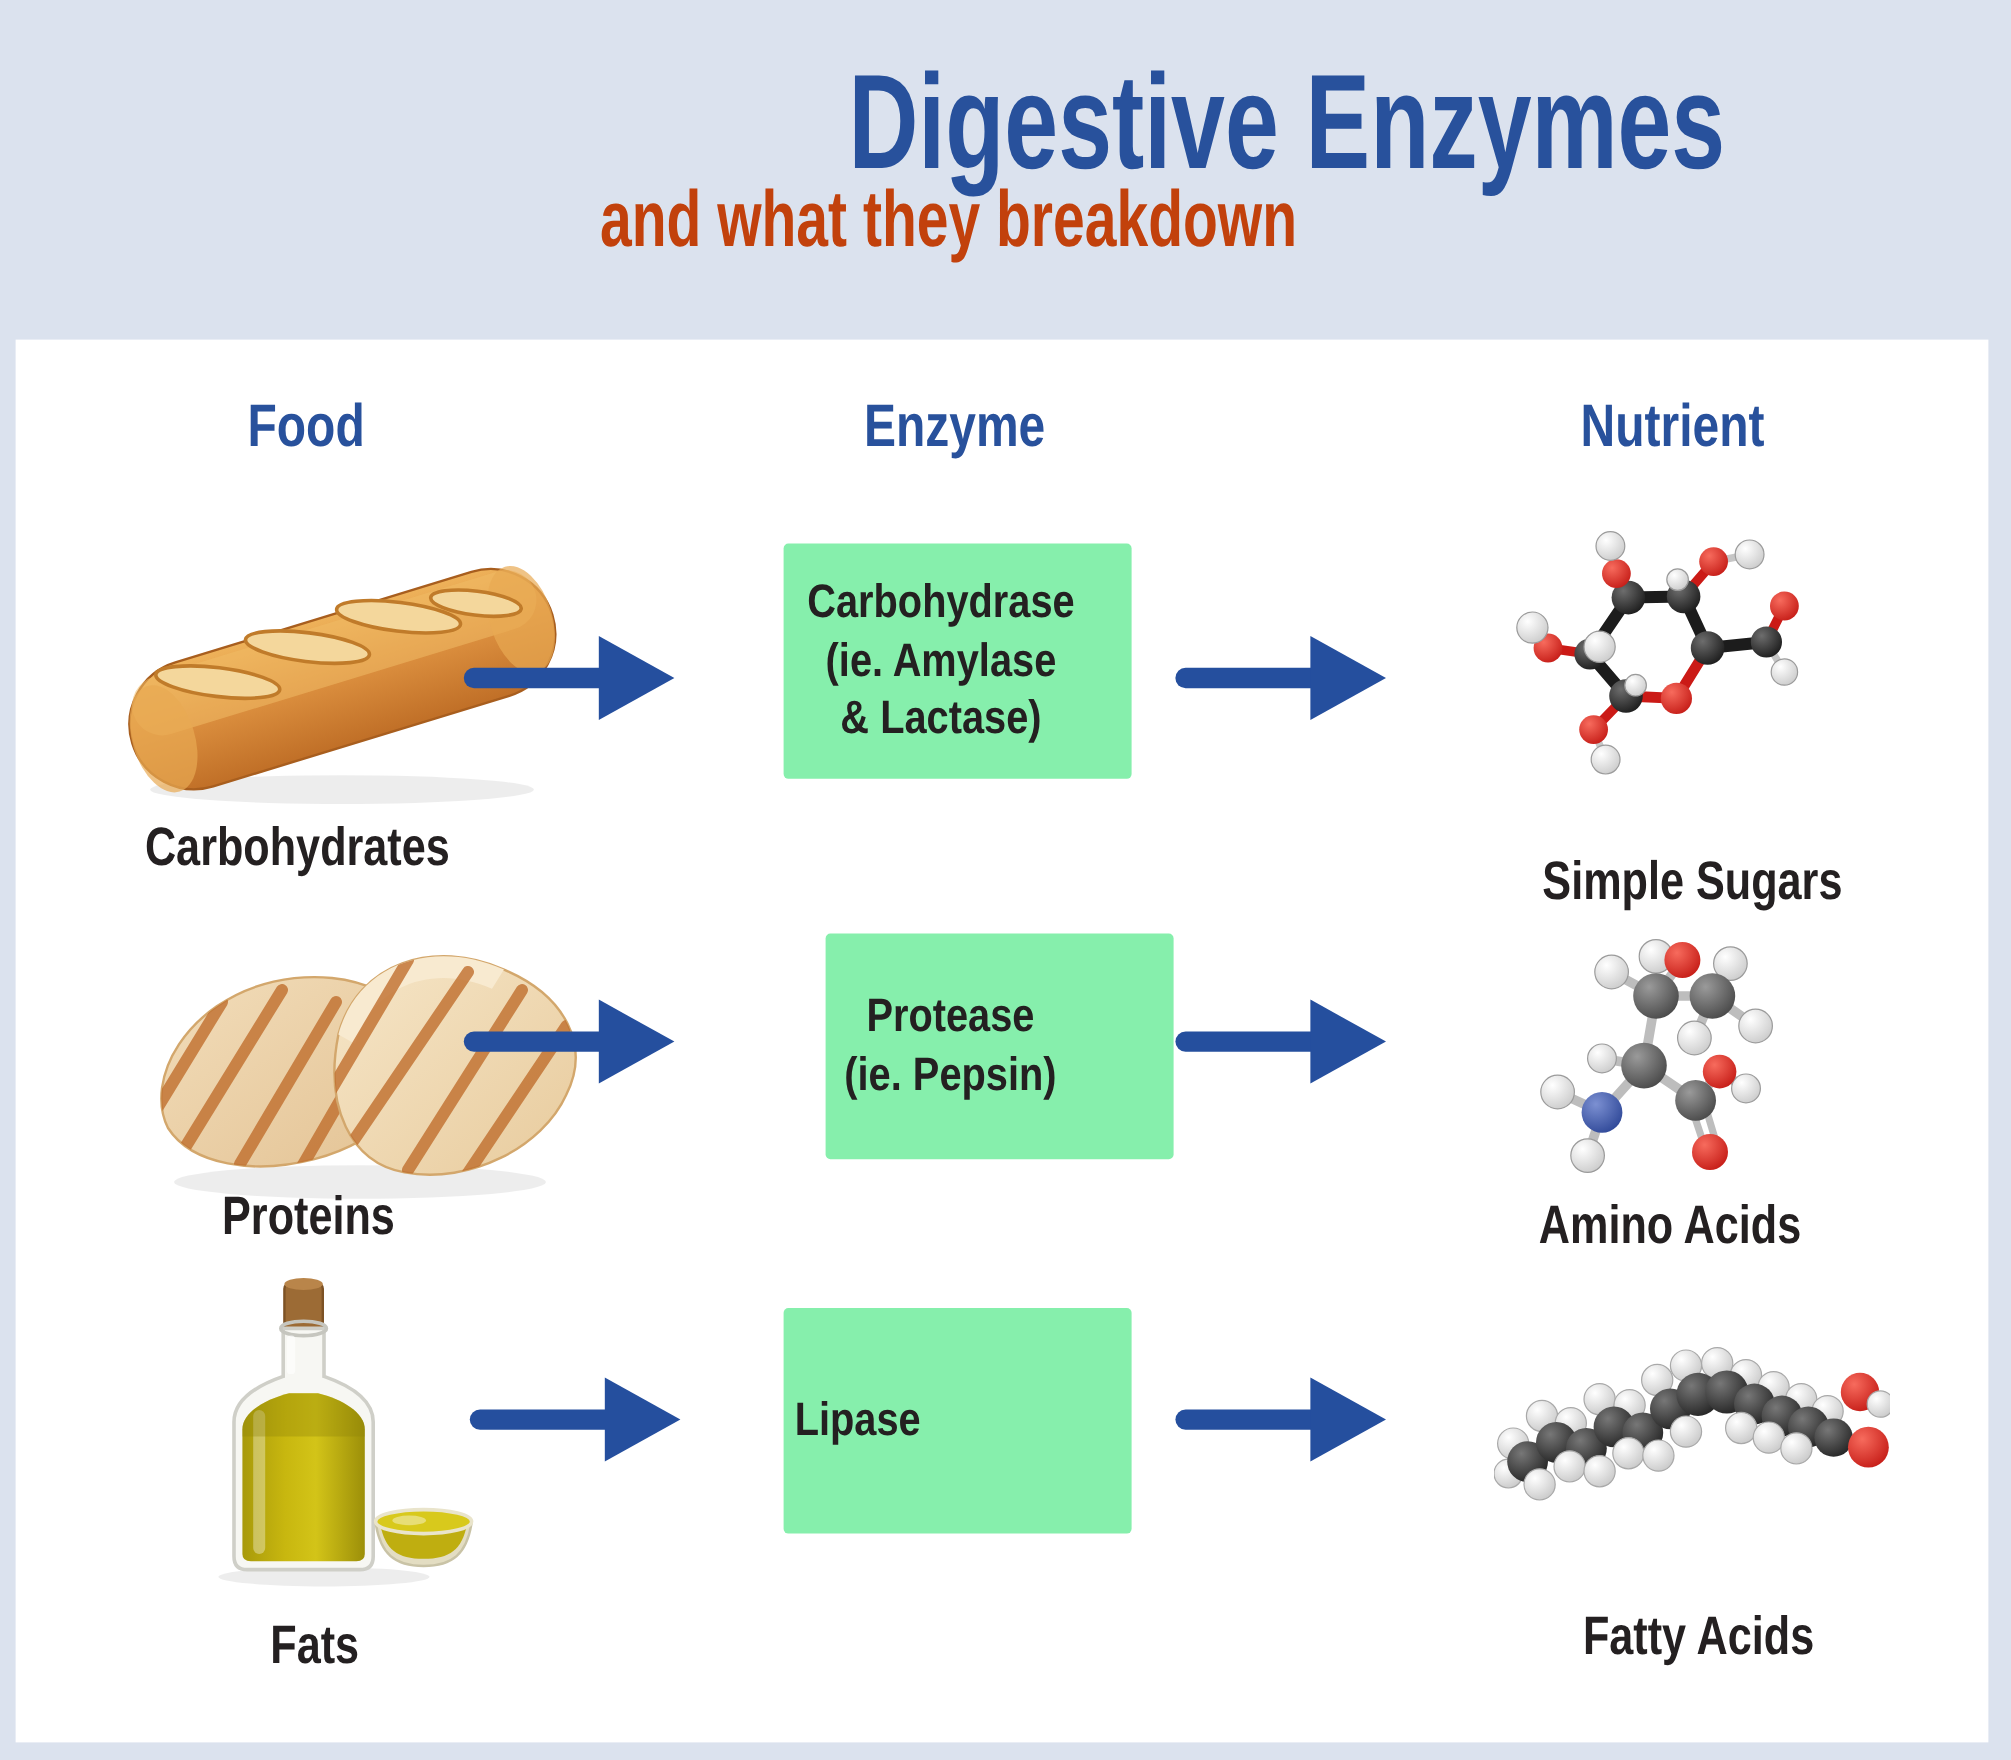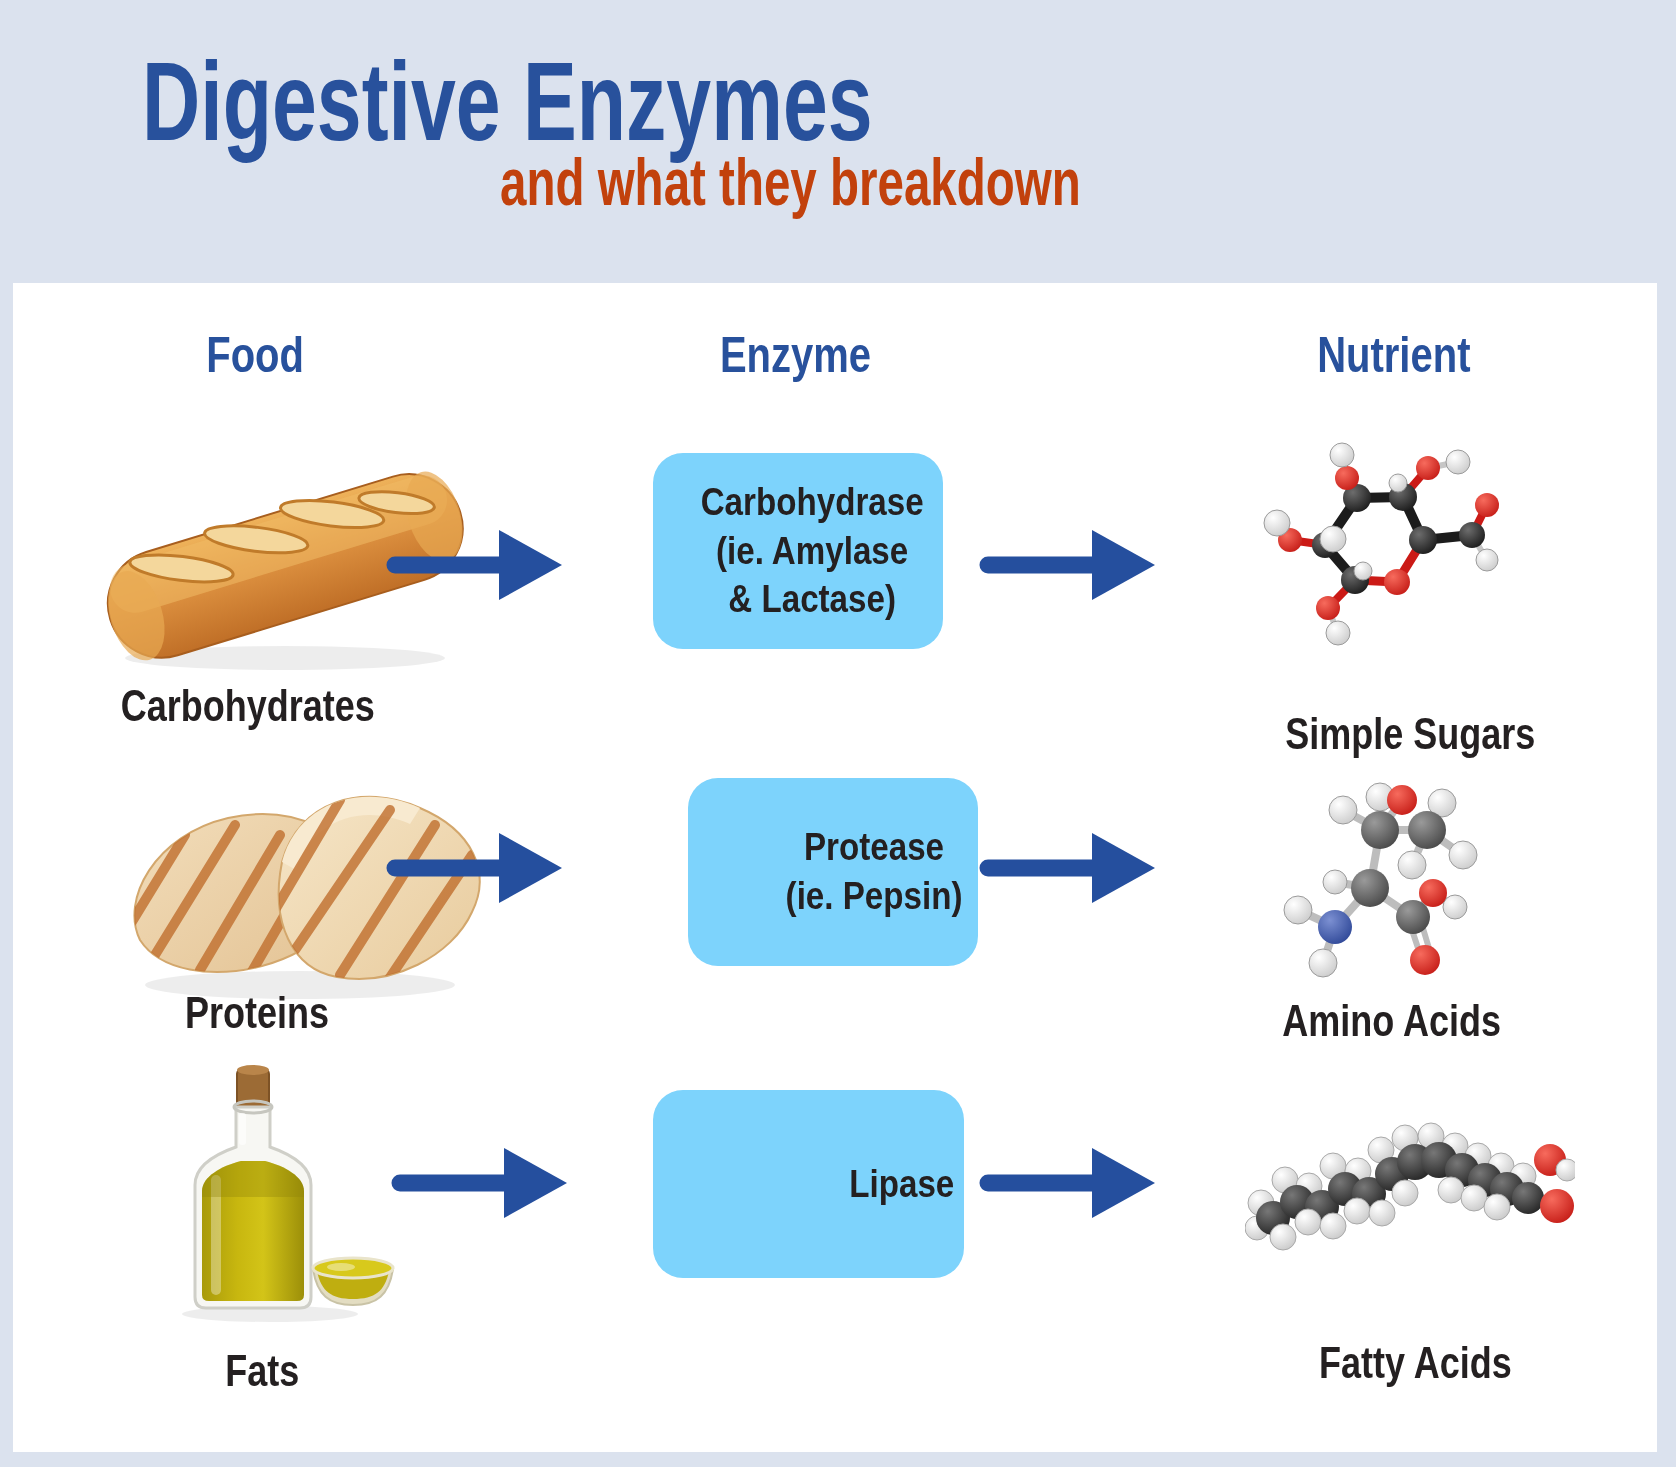--- a/index.html
+++ b/index.html
@@ -19,7 +19,7 @@
   .condensed2{display:inline-block;transform:scaleX(0.80);transform-origin:50% 50%;white-space:nowrap;}
   .title{
     left:0;top:40px;width:1580px;
-    text-align:left;
+    text-align:right;
     font-size:112px;font-weight:bold;color:#28519c;line-height:1.1;
   }
   .subtitle{

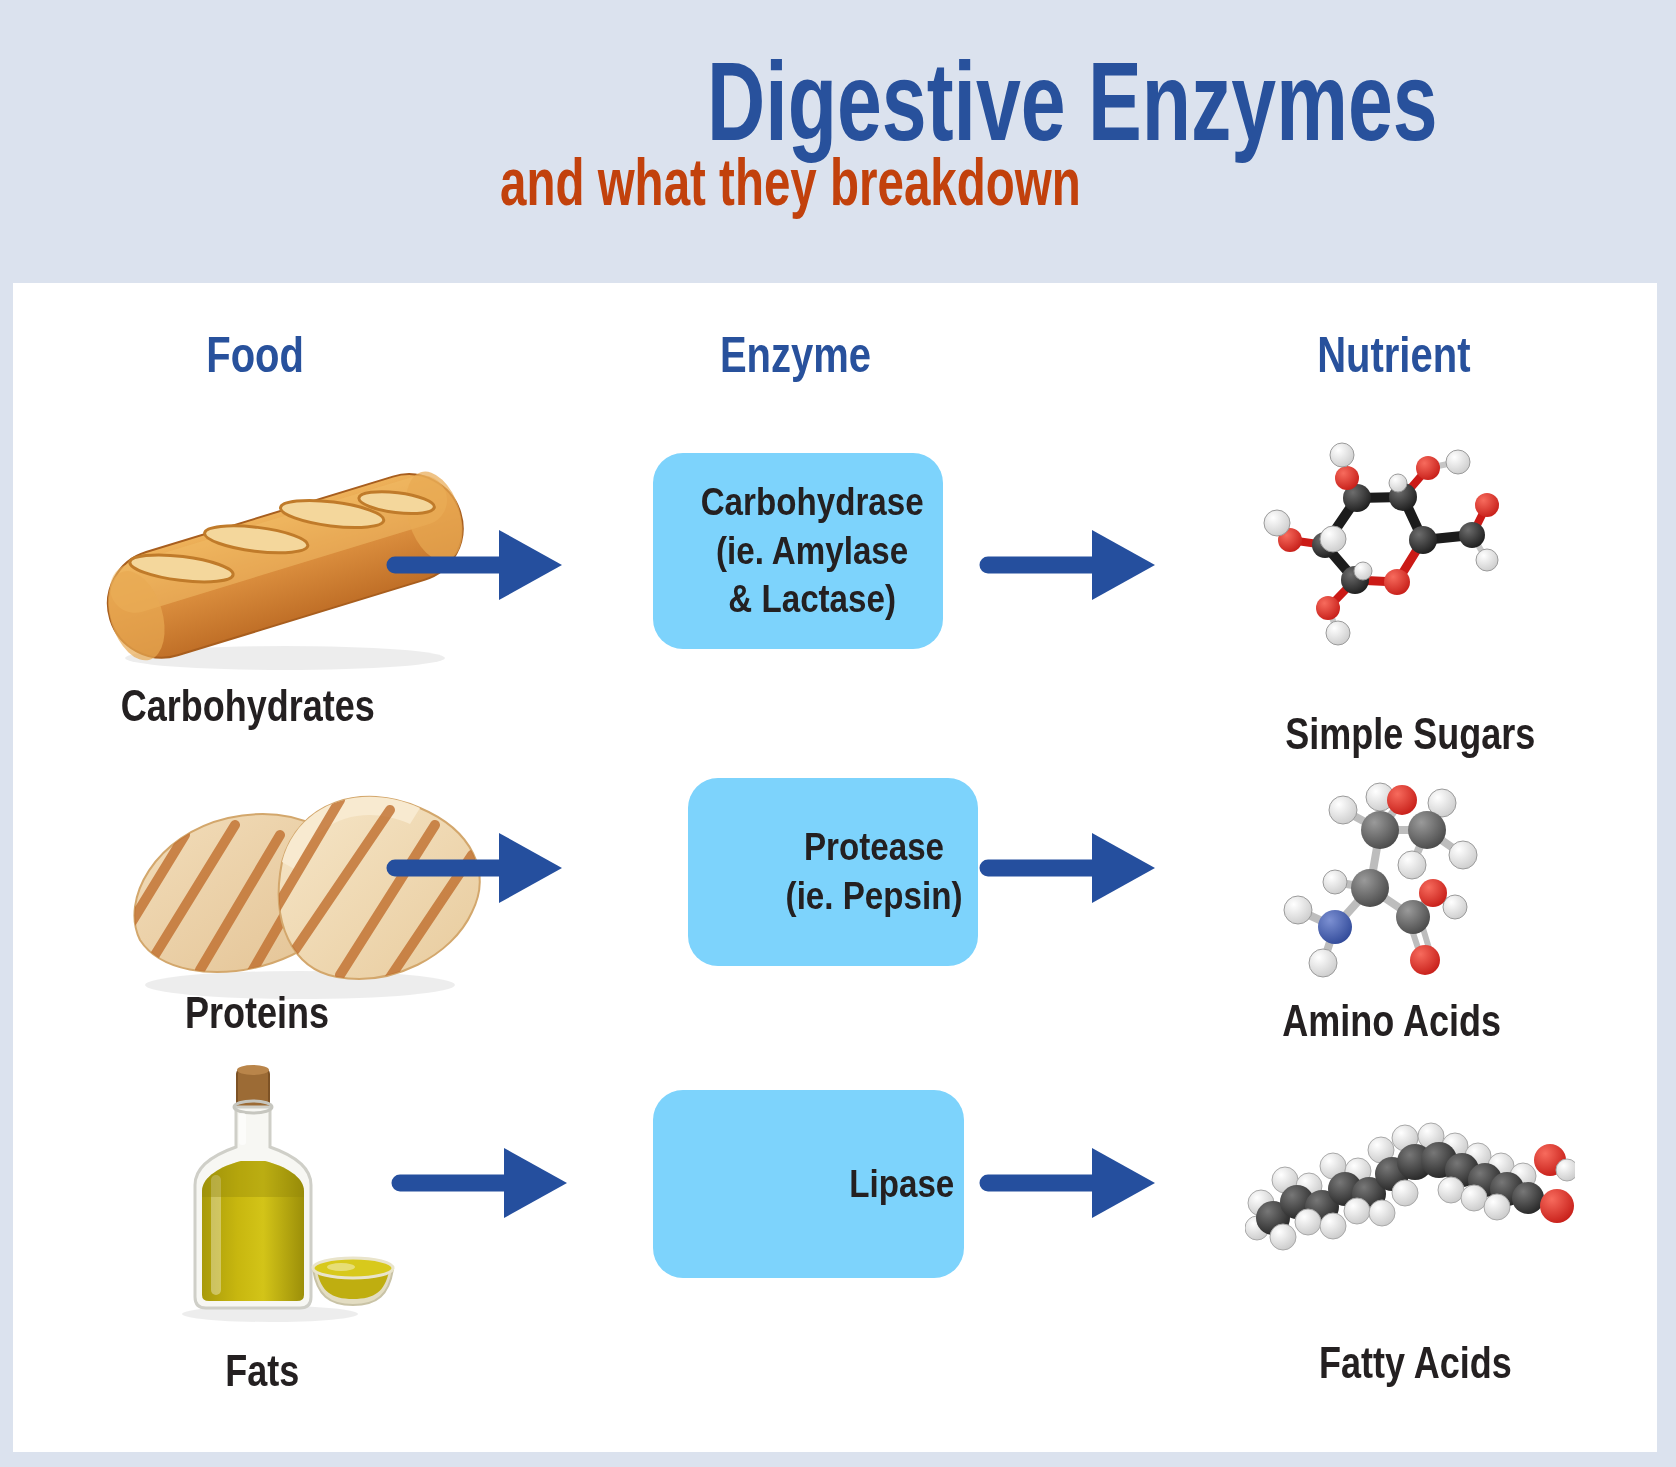--- a/index.html
+++ b/index.html
@@ -36,9 +36,9 @@
     font-size:45px;font-weight:bold;color:#242021;margin-top:12px;
   }
   .enzbox{
-    background:#7dd3fc;
-    border-radius:30px;
-    display:flex;align-items:center;justify-content:flex-end;
+    background:#86efac;
+    border-radius:4px;
+    display:flex;align-items:center;justify-content:flex-start;
     text-align:center;
   }
   .enzbox .lines{

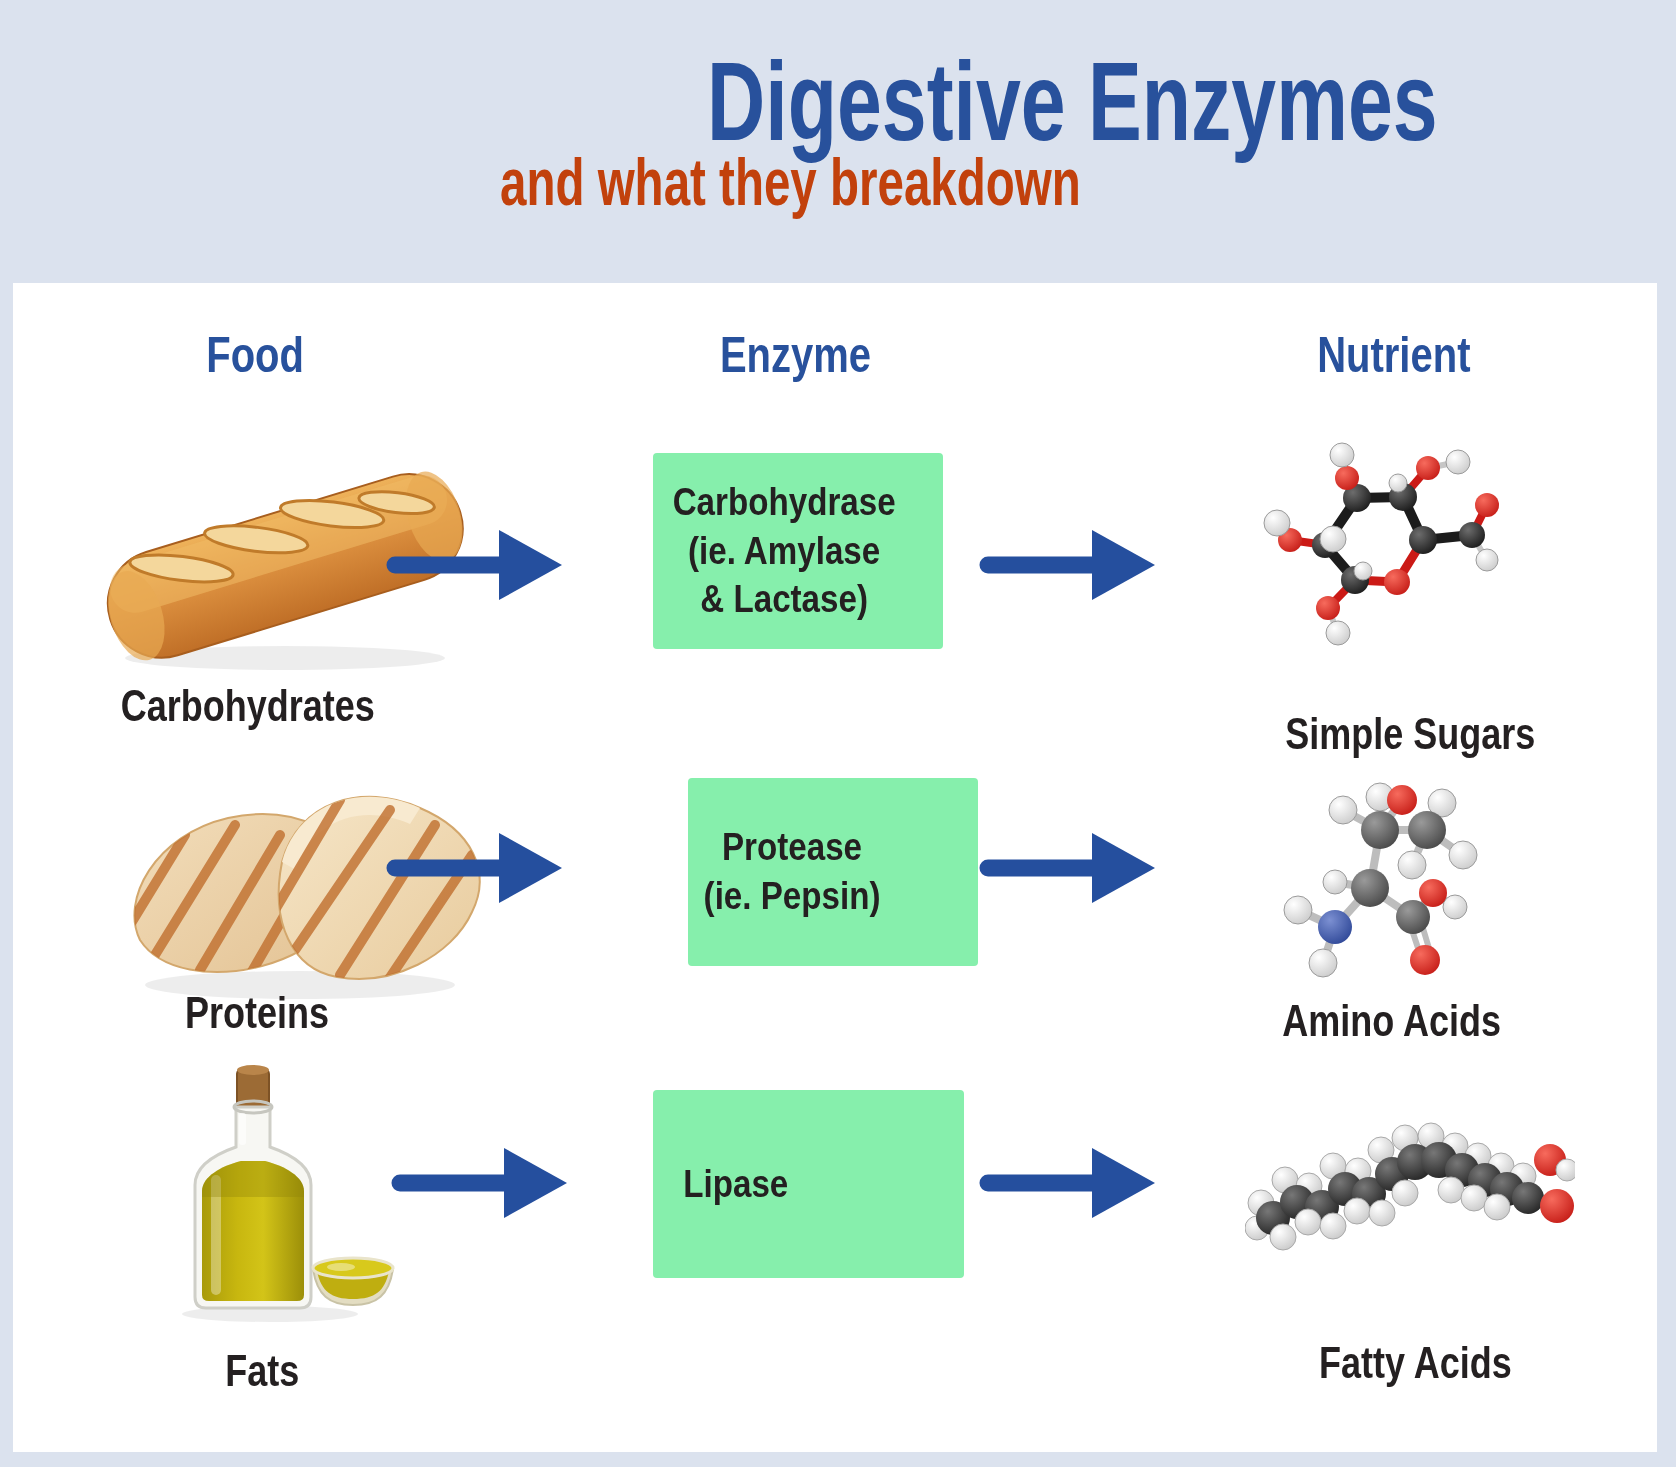--- a/index.html
+++ b/index.html
@@ -311,7 +311,7 @@
   <polygon points="114,3 114,73 177,38" fill="#254f9e"></polygon>
 </svg>
 
-<div class="abs enzbox" style="left:653px;top:1090px;width:290px;height:188px;padding-left:21px;">
+<div class="abs enzbox" style="left:653px;top:1090px;width:290px;height:188px;">
   <div class="lines">
     <span>Lipase</span>
 

